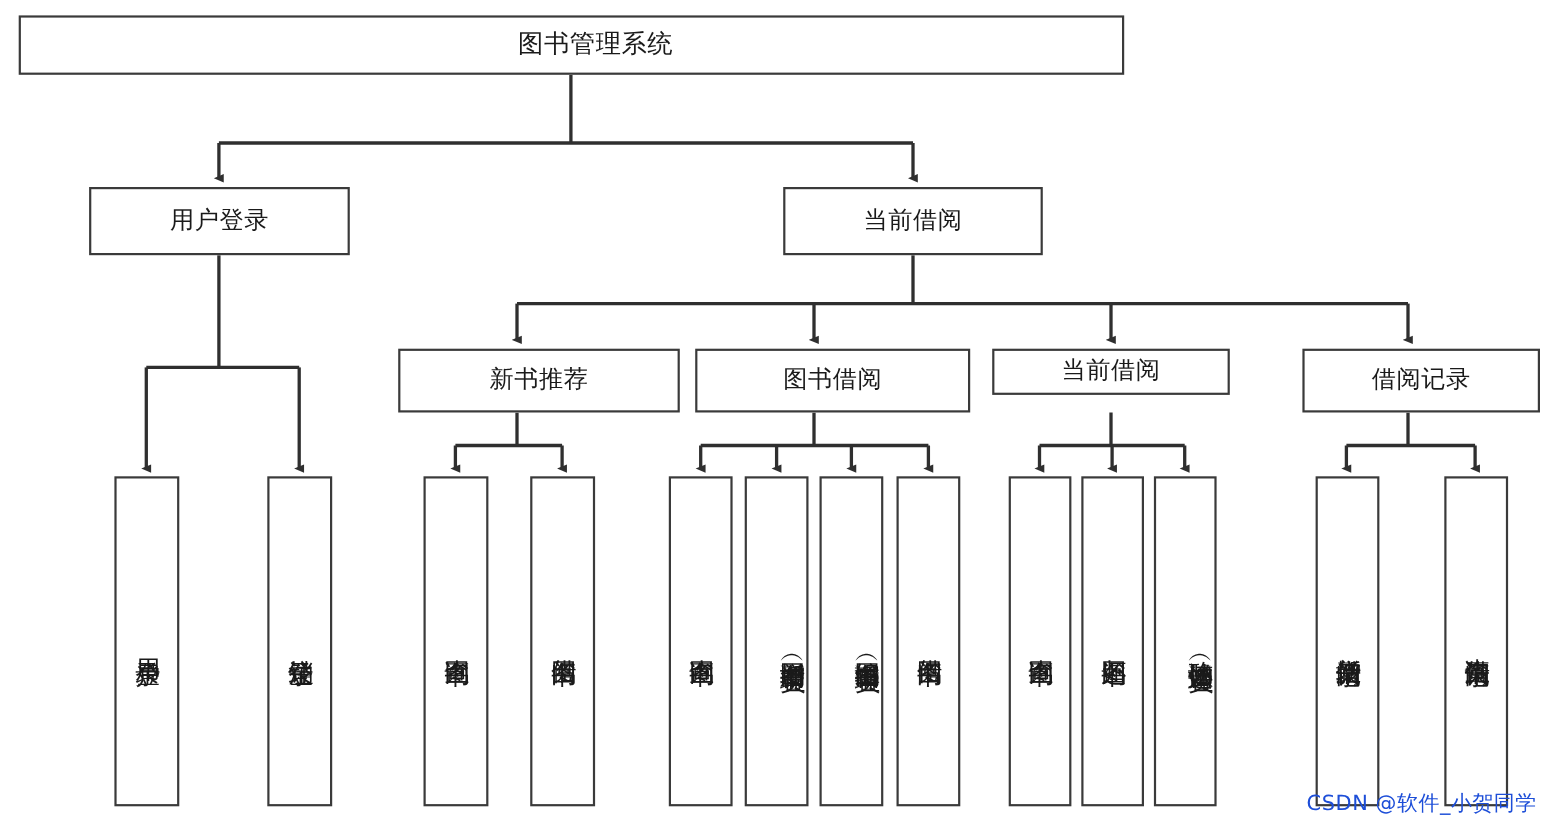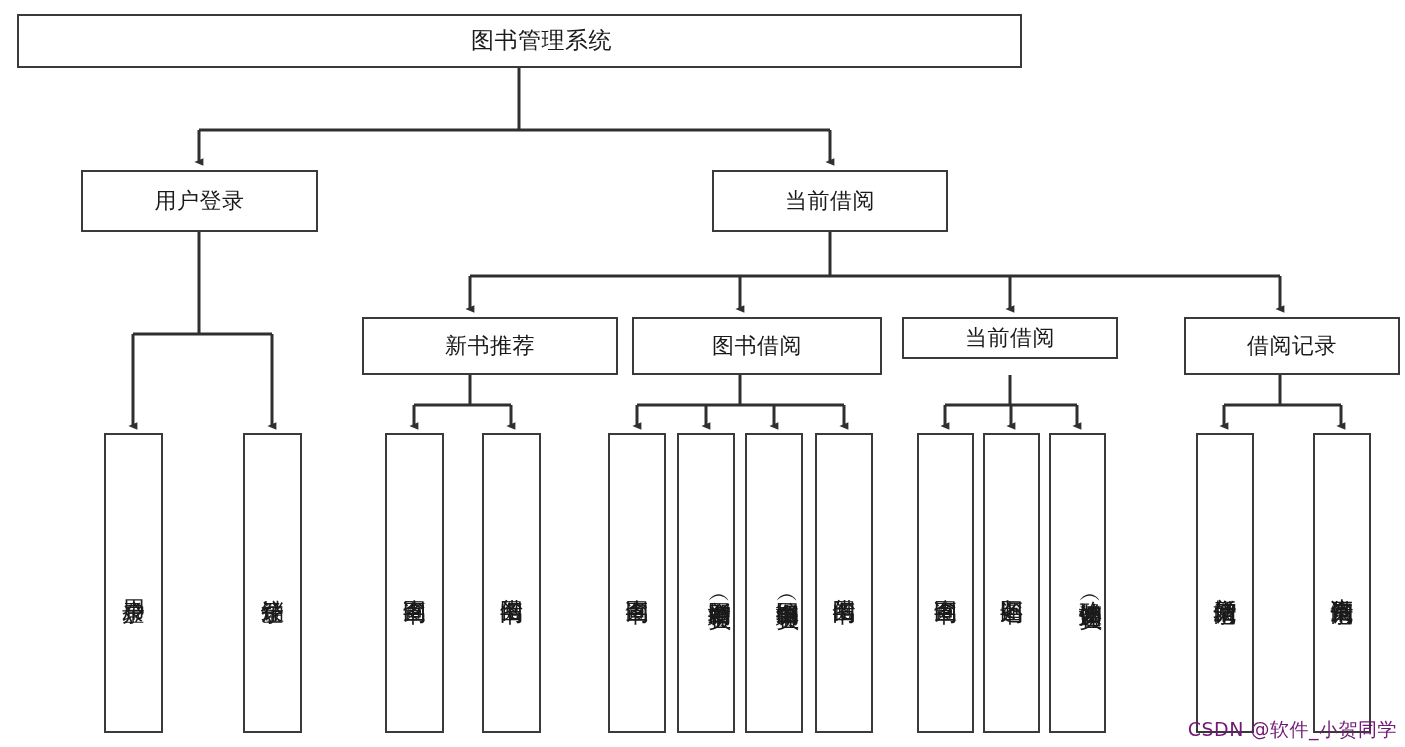--- a/index.html
+++ b/index.html
@@ -70,7 +70,7 @@
     right: 8px;
     bottom: 4px;
     font-size: 19px;
-    color: #701a75;
+    color: #1d4ed8;
     letter-spacing: 0.5px;
     white-space: nowrap;
     font-family: "DejaVu Sans", "Liberation Sans", sans-serif;

